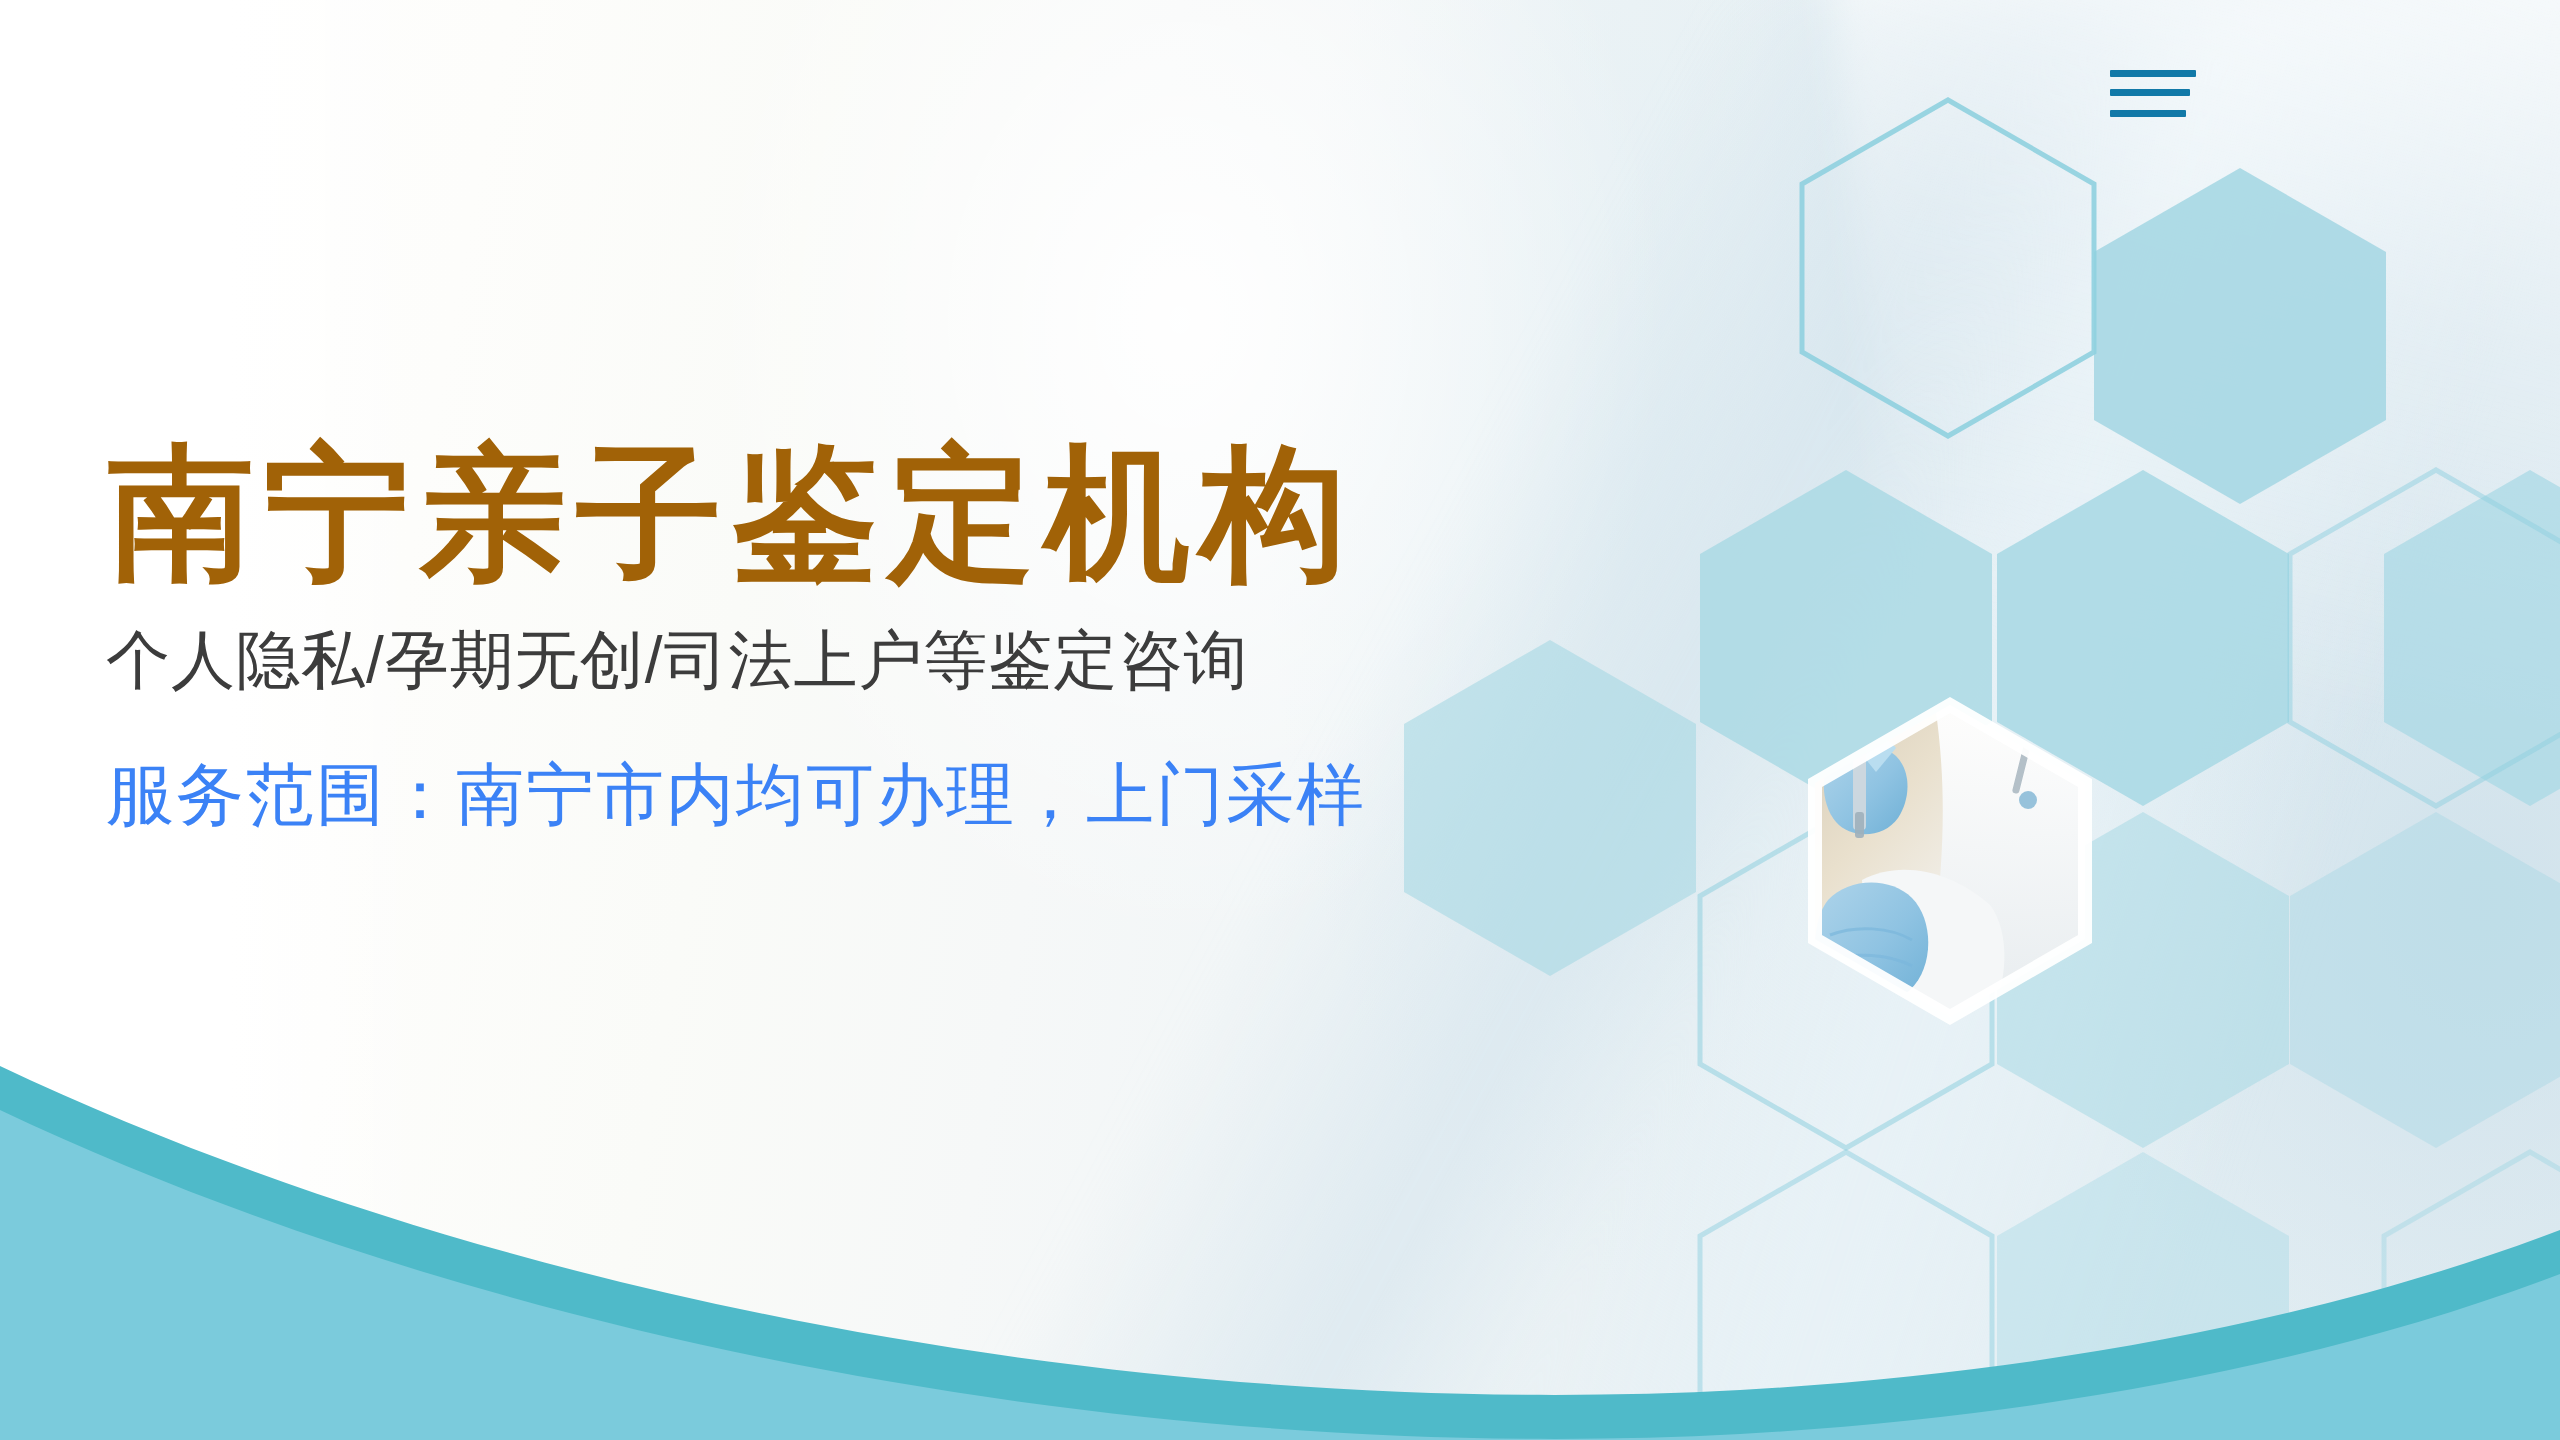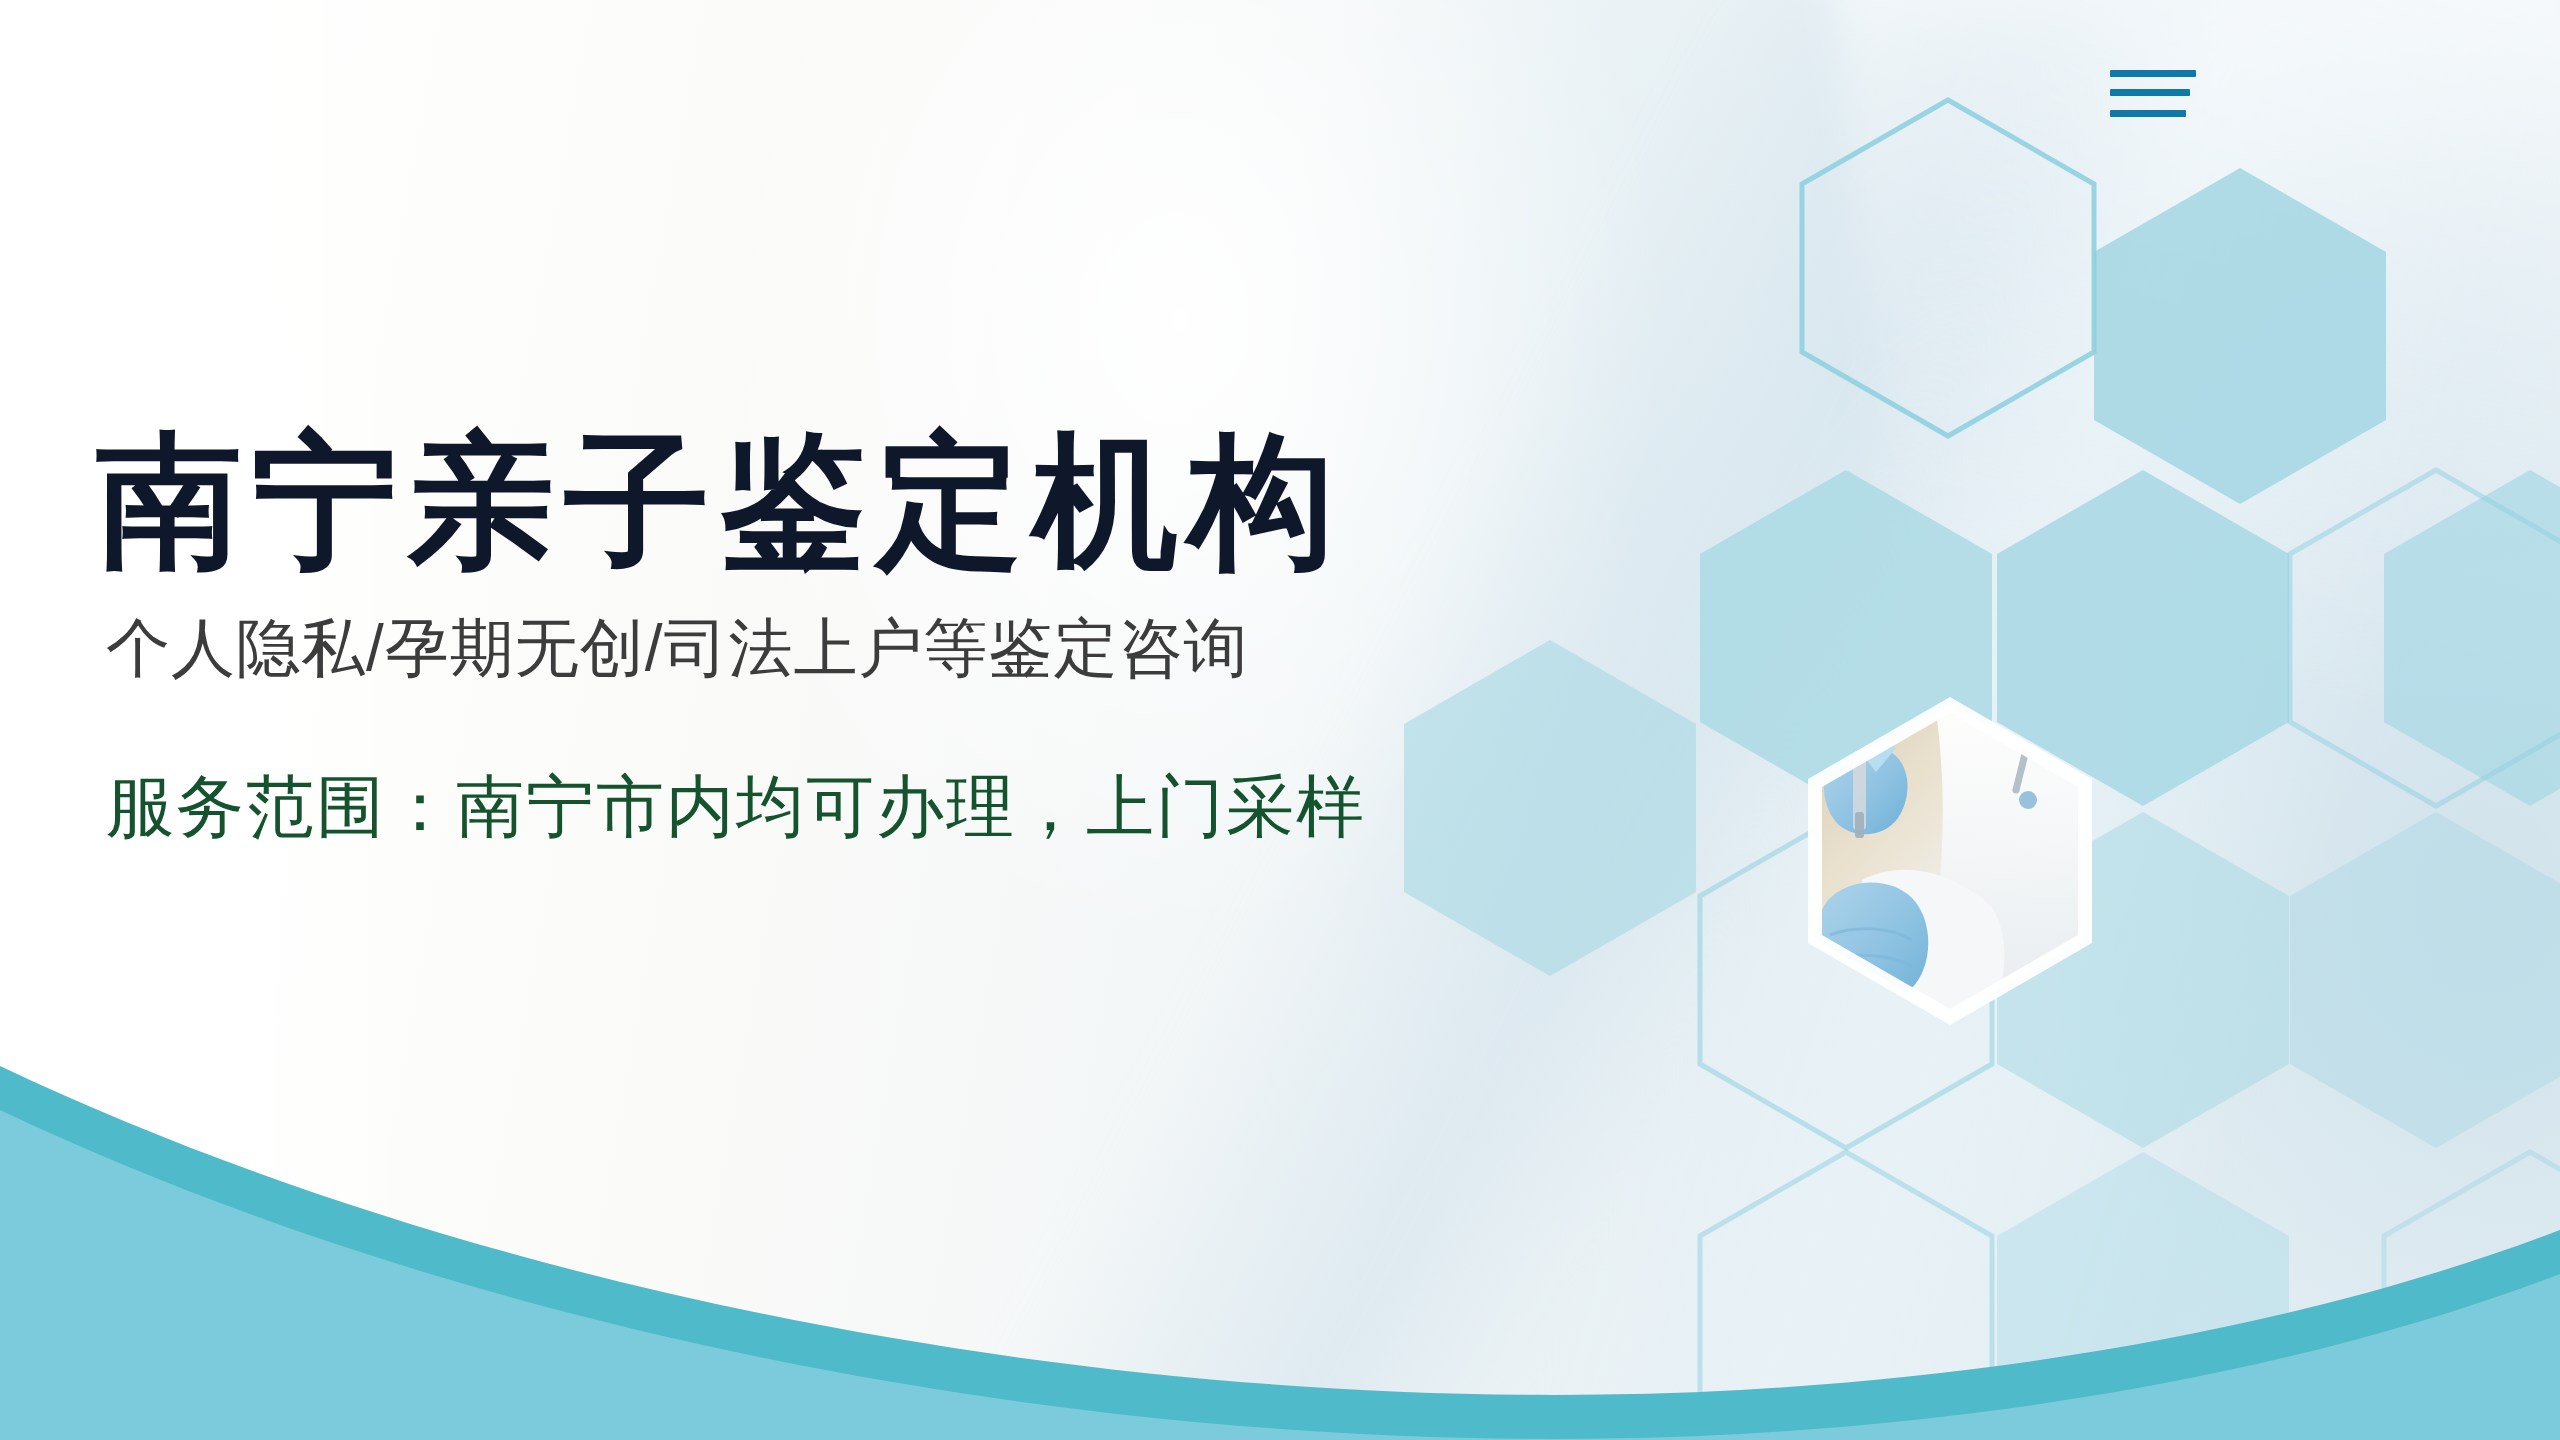--- a/index.html
+++ b/index.html
@@ -88,12 +88,12 @@
     width: 1500px;
   }
   .headline {
-    margin: 0;
+    margin: 12px;
     font-size: 146px;
     line-height: 1.12;
     font-weight: 700;
     letter-spacing: 10px;
-    color: #0f172a;
+    color: #a16207;
     white-space: nowrap;
   }
   .subhead {

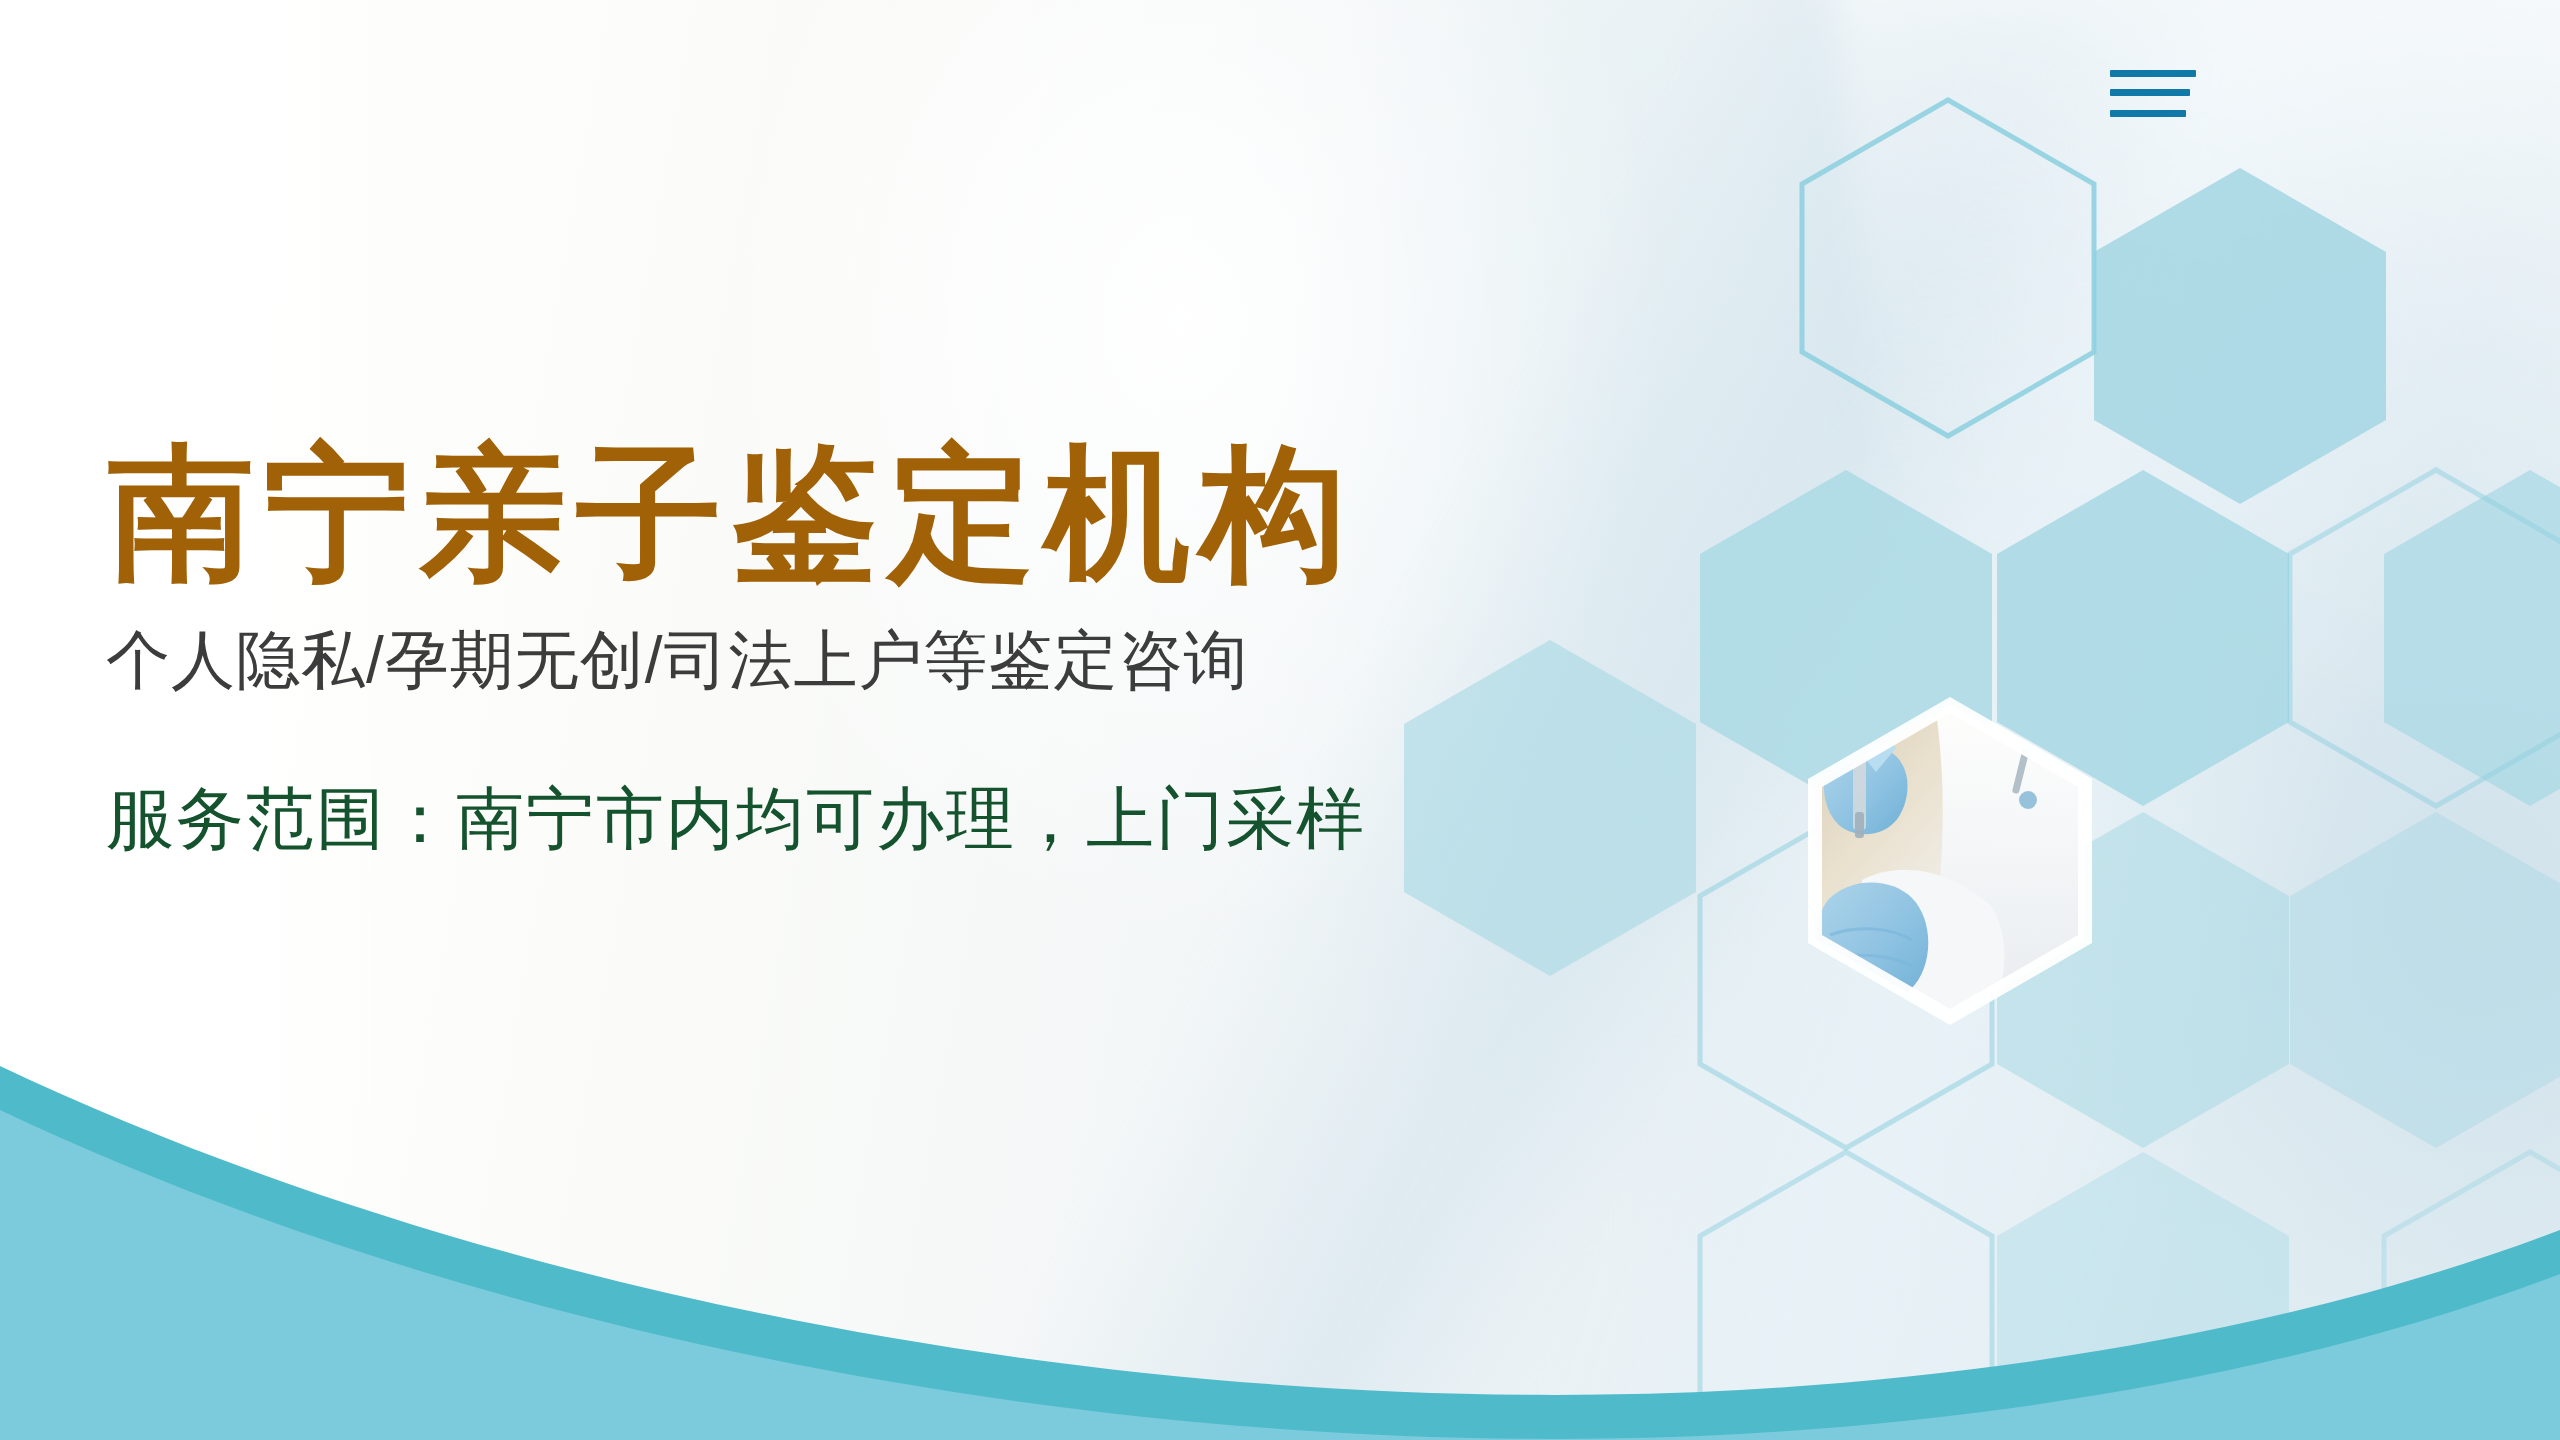--- a/index.html
+++ b/index.html
@@ -106,12 +106,12 @@
     white-space: nowrap;
   }
   .servicerow {
-    margin: 80px 0 0 10px;
+    margin: 56px 0 0 10px;
     font-size: 68px;
     line-height: 1.2;
     font-weight: 400;
     letter-spacing: 2px;
-    color: #14532d;
+    color: #3b82f6;
     white-space: nowrap;
   }
 </style>

